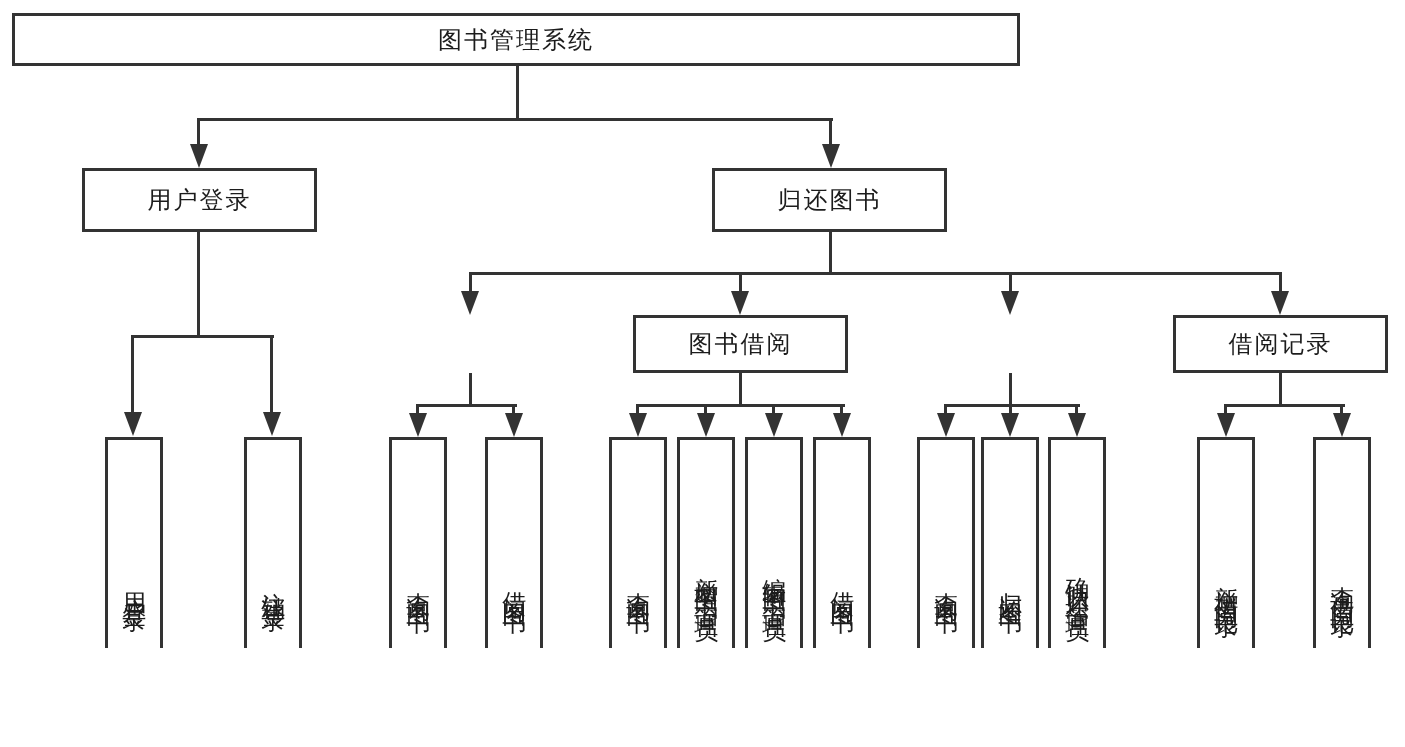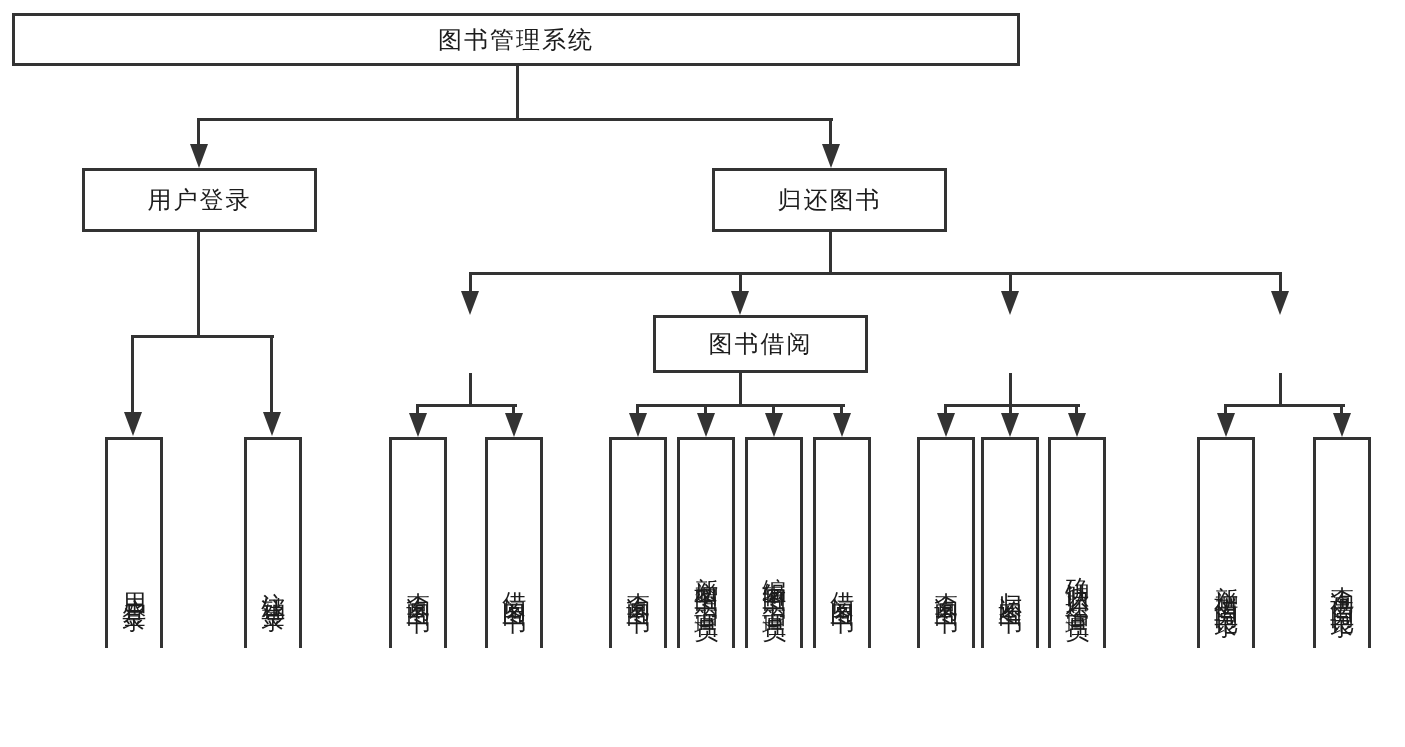--- a/index.html
+++ b/index.html
@@ -73,7 +73,7 @@
   <div class="vl" style="left:1279px;top:275px;height:18px"></div>
   <div class="arrow" style="left:1271px;top:291px"></div>
 
-  <div class="node h" style="left:653px;top:315px;width:215px;height:58px">
+  <div class="node h" style="left:633px;top:315px;width:215px;height:58px">
     <span>图书借阅</span>
   </div>
 

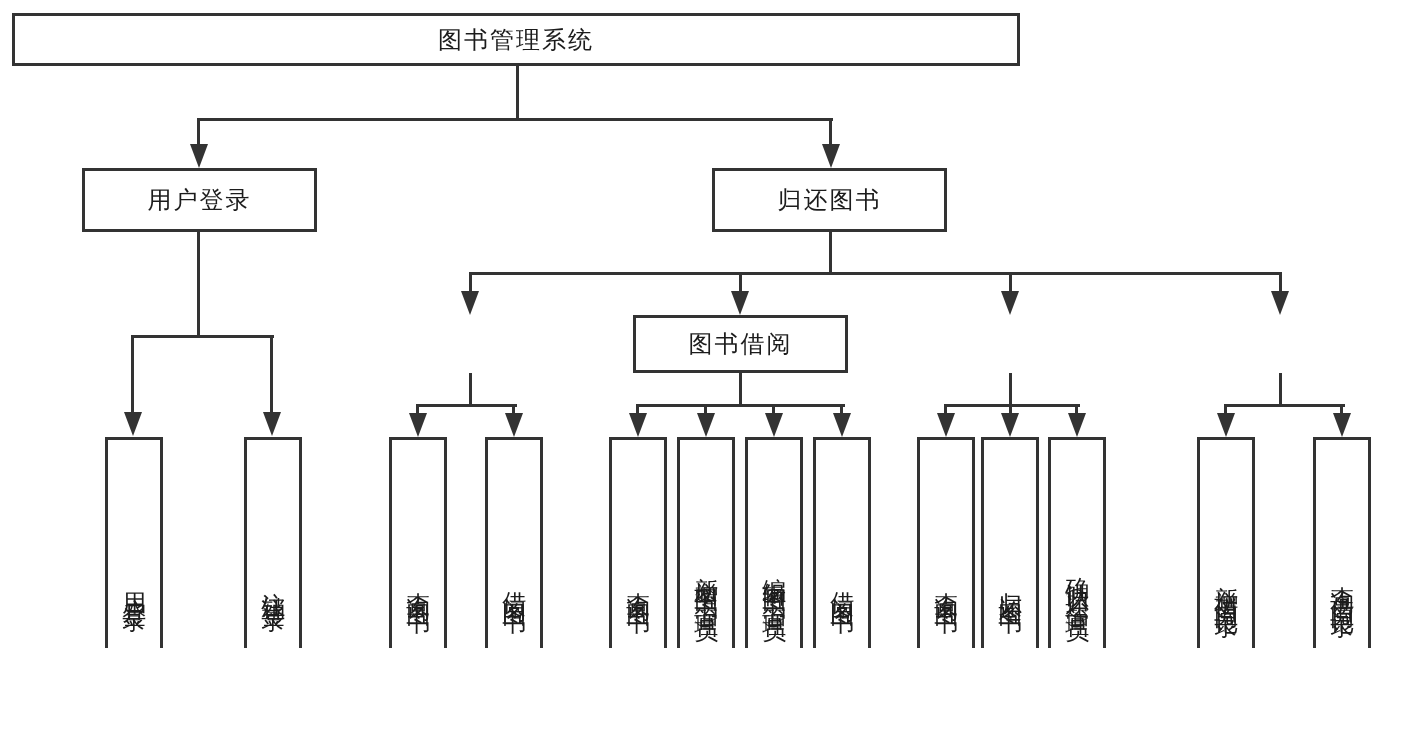--- a/index.html
+++ b/index.html
@@ -75,6 +75,9 @@
 
   <div class="node h" style="left:633px;top:315px;width:215px;height:58px">
     <span>图书借阅</span>
+  </div>
+  <div class="node h" style="left:1173px;top:315px;width:215px;height:58px">
+    <span>借阅记录</span>
   </div>
 
   <div class="vl" style="left:469px;top:373px;height:32px"></div>

